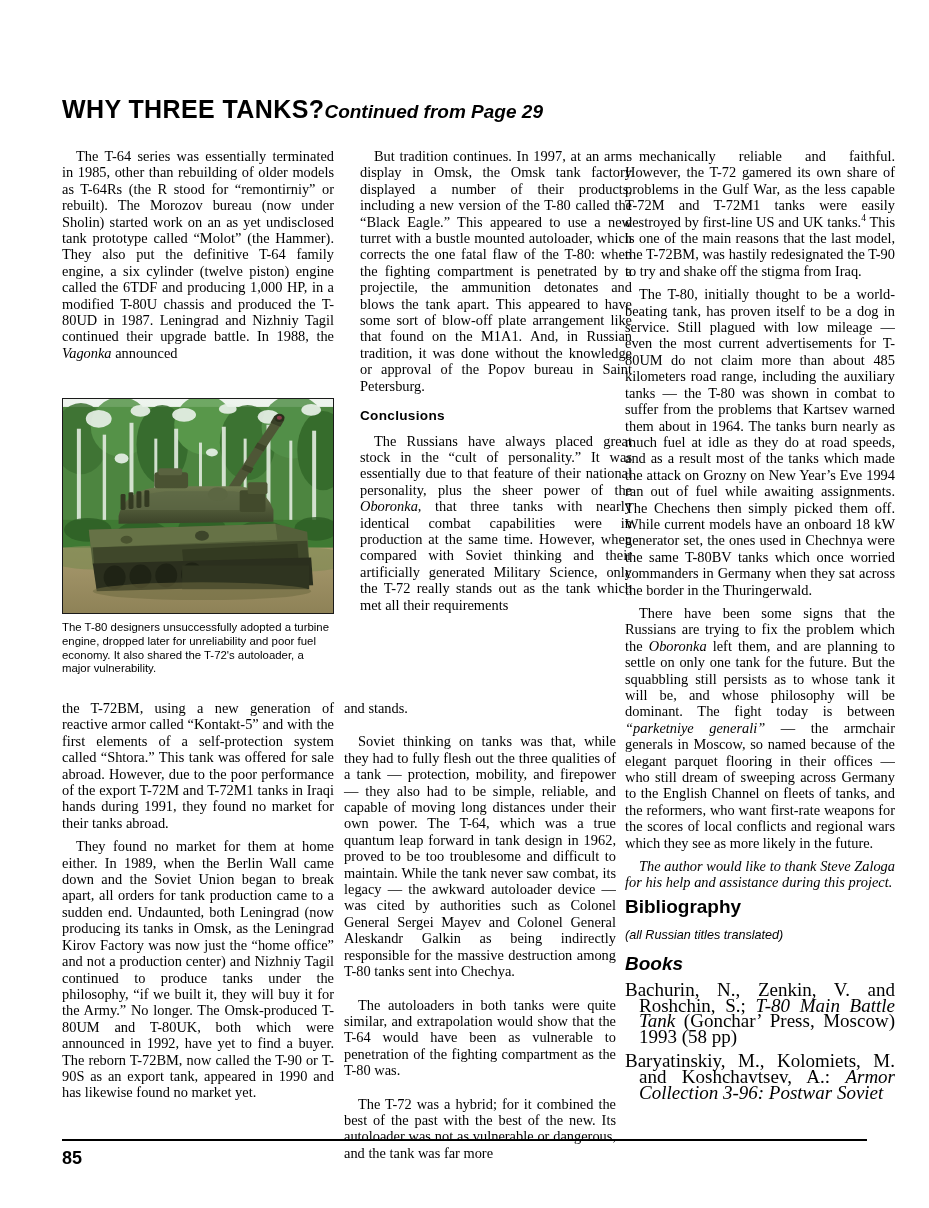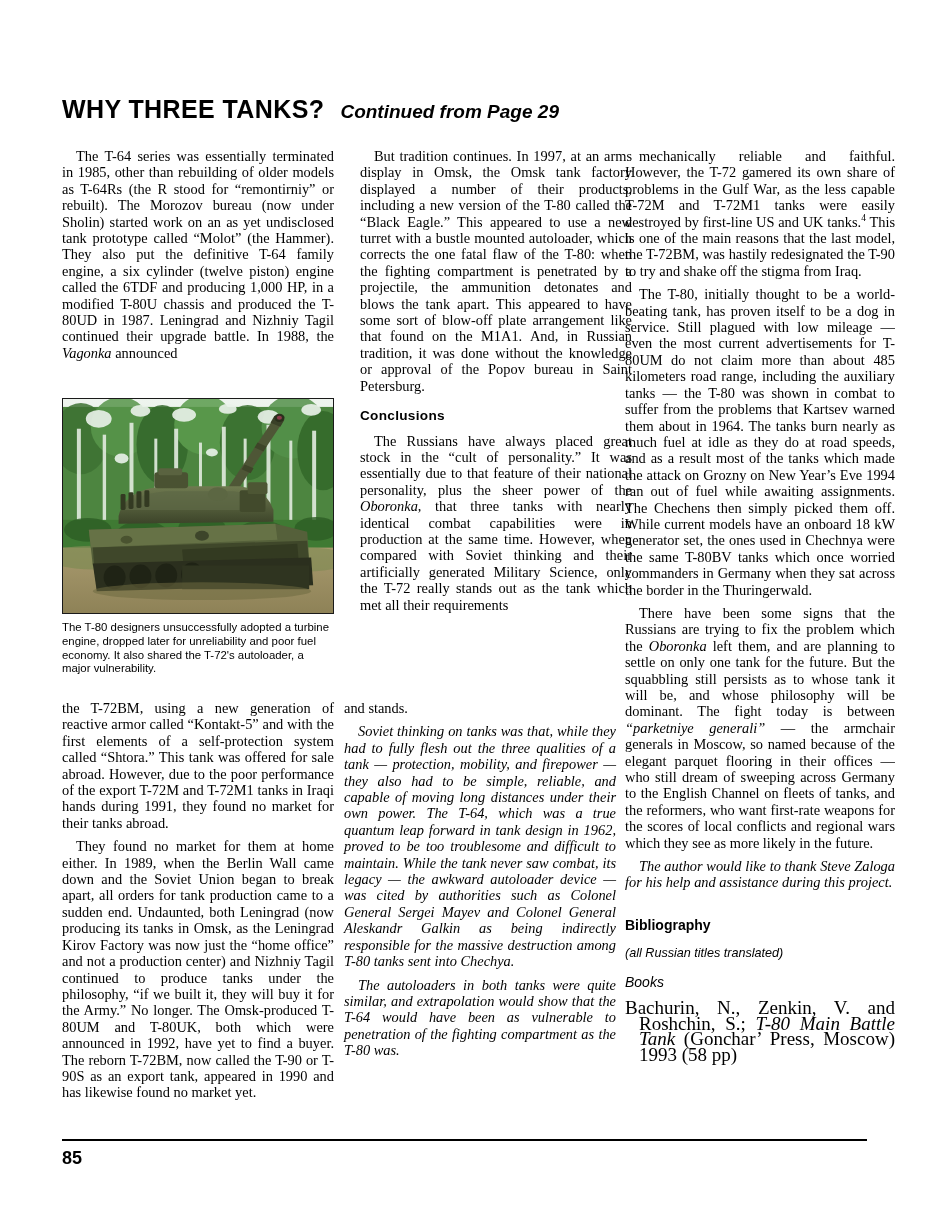--- a/index.html
+++ b/index.html
@@ -31,7 +31,6 @@
     width: 805px;
     display: flex;
     align-items: baseline;
-    gap: 16px;
   }
   .masthead-title {
     font-family: "Liberation Sans", sans-serif;

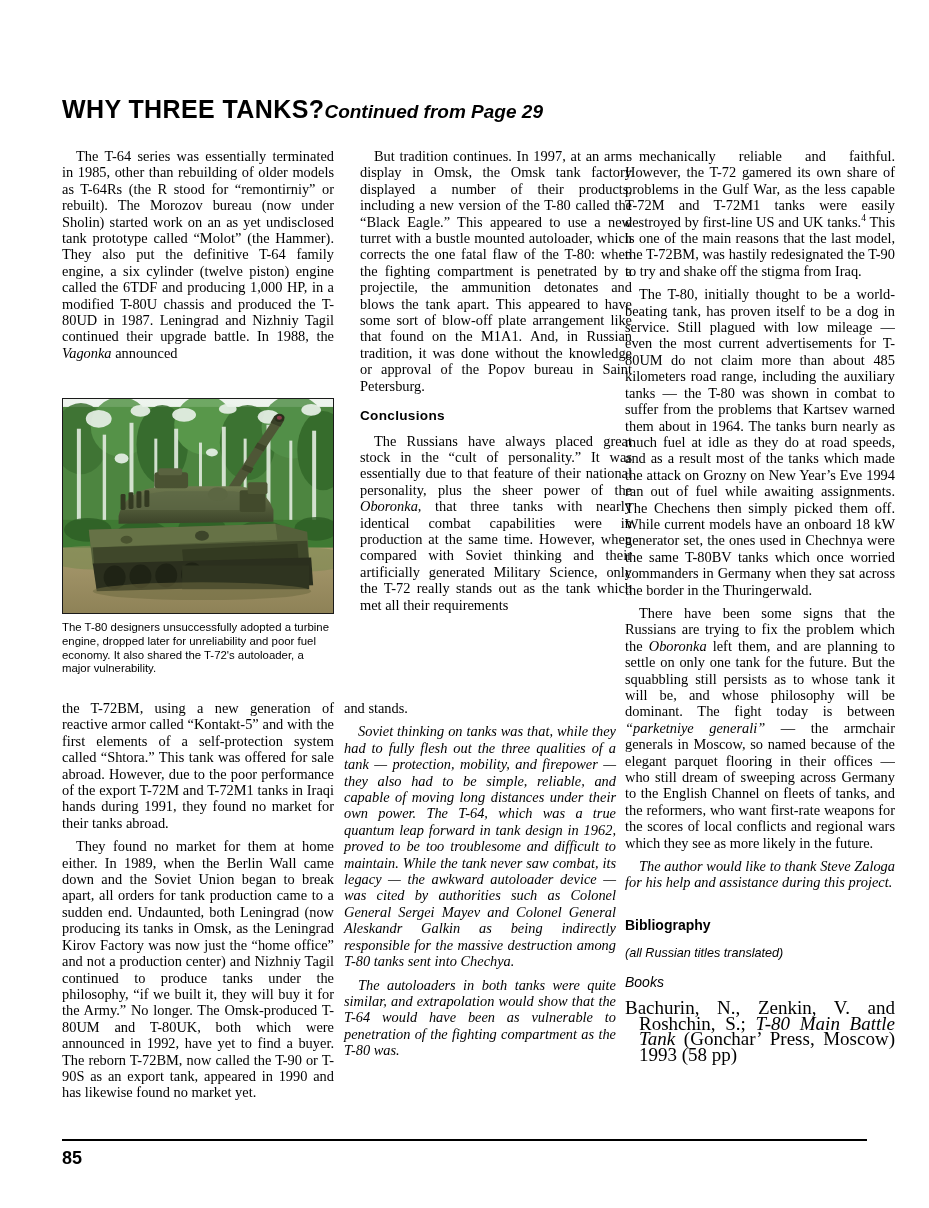--- a/index.html
+++ b/index.html
@@ -91,7 +91,7 @@
     line-height: 16.4px;
   }
   #col-mid-lower p { margin: 0; text-indent: 14px; text-align: justify; }
-  #col-mid-lower p + p { margin-top: 7px; font-style: italic; }
+  #col-mid-lower p + p { margin-top: 17px; }
   #col-mid-lower p.noindent { text-indent: 0; }
 
   

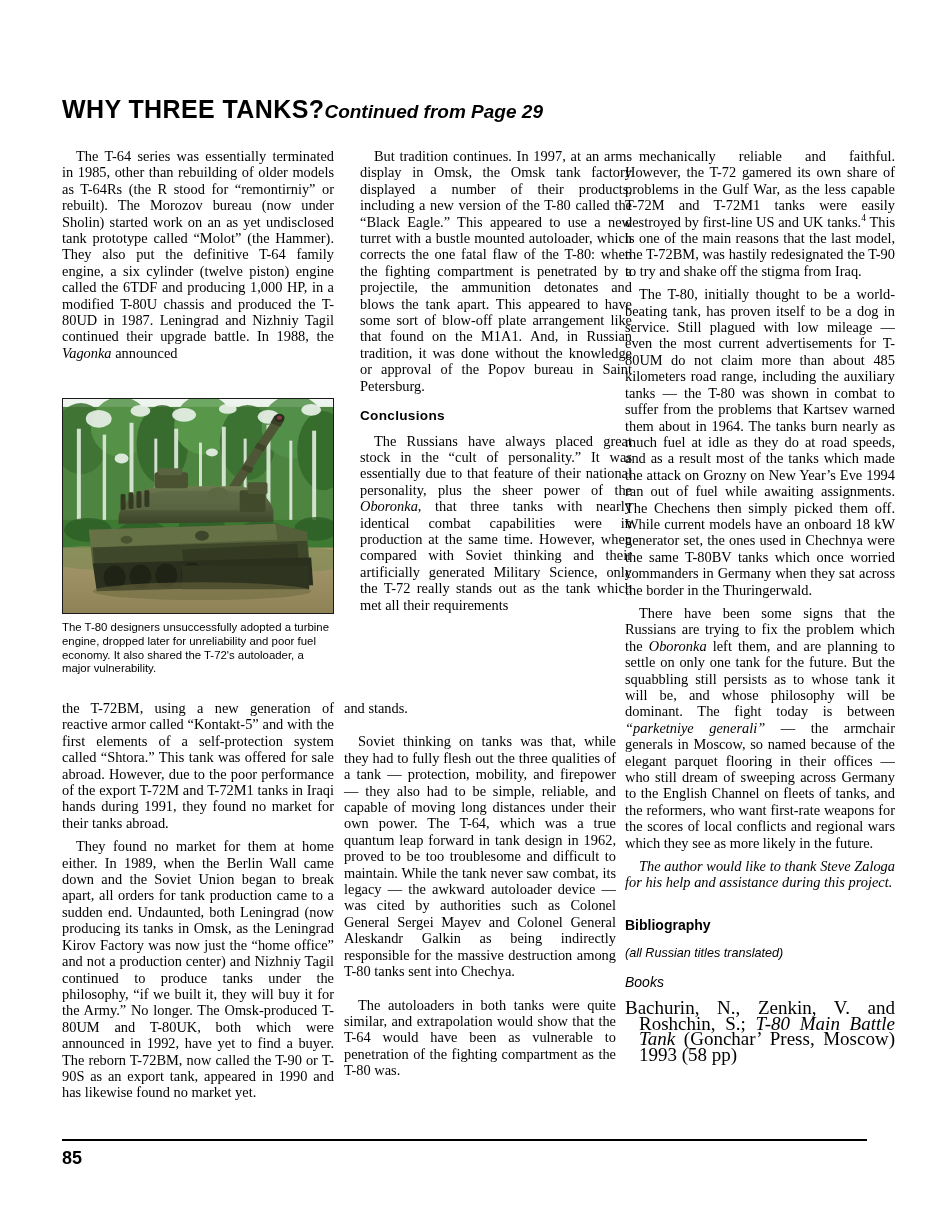--- a/index.html
+++ b/index.html
@@ -136,8 +136,8 @@
   .biblio-head {
     font-family: "Liberation Sans", sans-serif;
     font-weight: bold;
-    font-size: 14px;
-    margin: 26px 0 1px 0;
+    font-size: 19px;
+    margin: 8px 0 1px 0;
     text-indent: 0;
   }
   .biblio-sub {

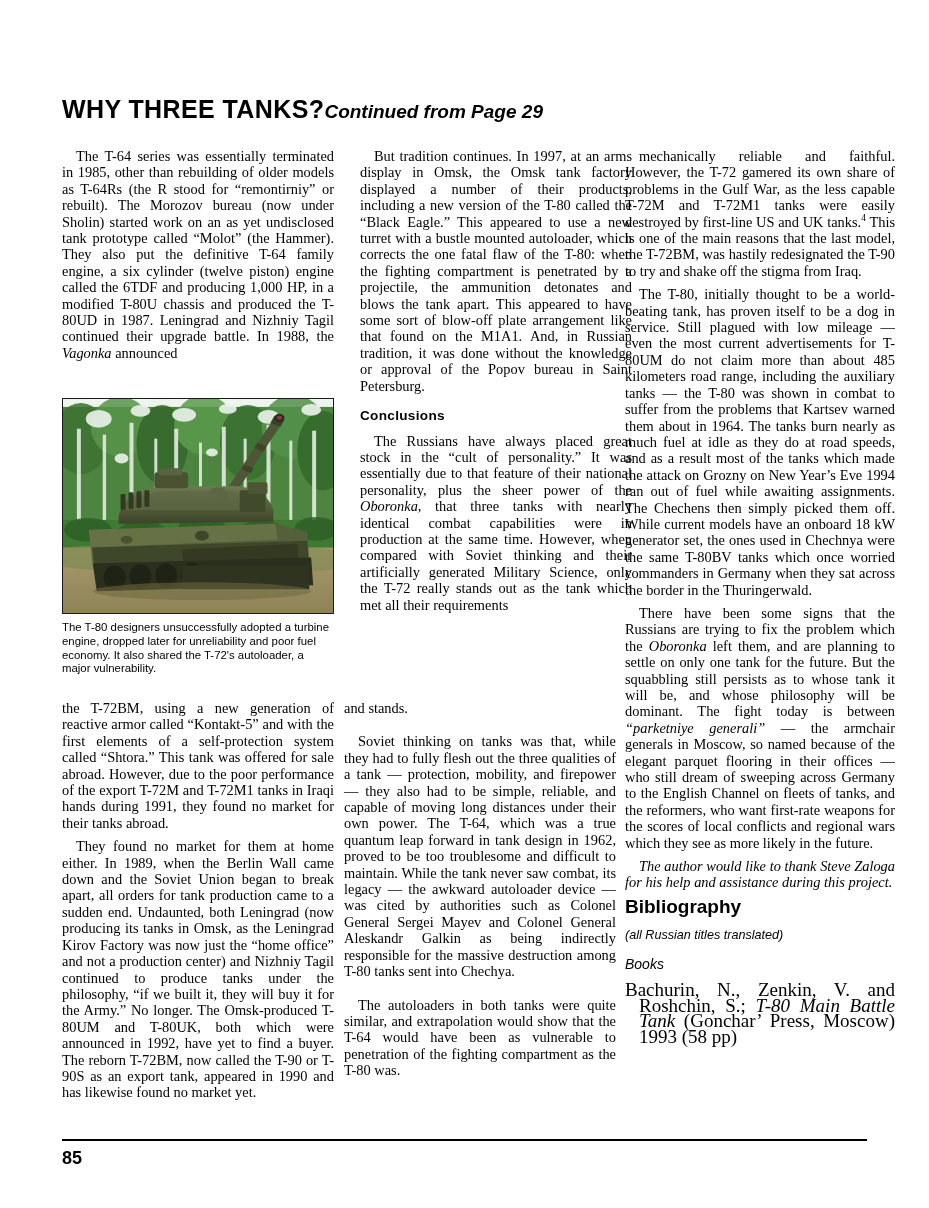--- a/index.html
+++ b/index.html
@@ -149,9 +149,9 @@
   }
   .biblio-books {
     font-family: "Liberation Sans", sans-serif;
-    font-weight: normal;
-    font-style: italic;
-    font-size: 14px;
+    font-weight: bold;
+    font-style: italic;
+    font-size: 19px;
     margin: 0 0 10px 0;
     text-indent: 0;
   }

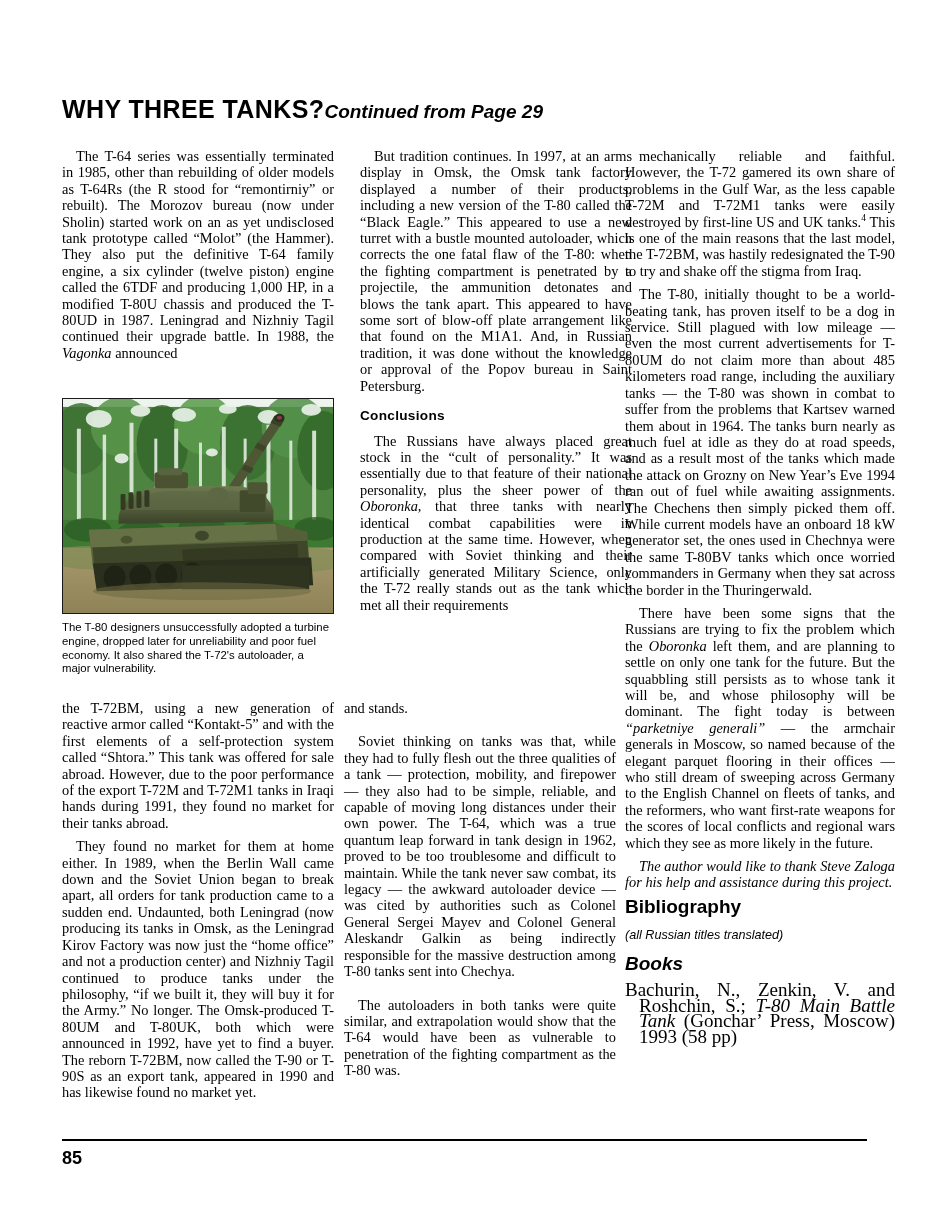--- a/index.html
+++ b/index.html
@@ -366,6 +366,9 @@
       <span class="hang">Bachurin, N., Zenkin, V. and Roshchin, S.; </span><i>T-80 Main Battle Tank</i><span> (Gonchar’ Press, Moscow) 1993 (58 pp)</span>
     </div>
 
+    <div class="biblio-entry">
+      <span class="hang">Baryatinskiy, M., Kolomiets, M. and Koshchavtsev, A.: </span><i>Armor Collection 3-96: Postwar Soviet</i><span></span>
+    </div>
   </div>
 
   <div class="footer-rule"></div>

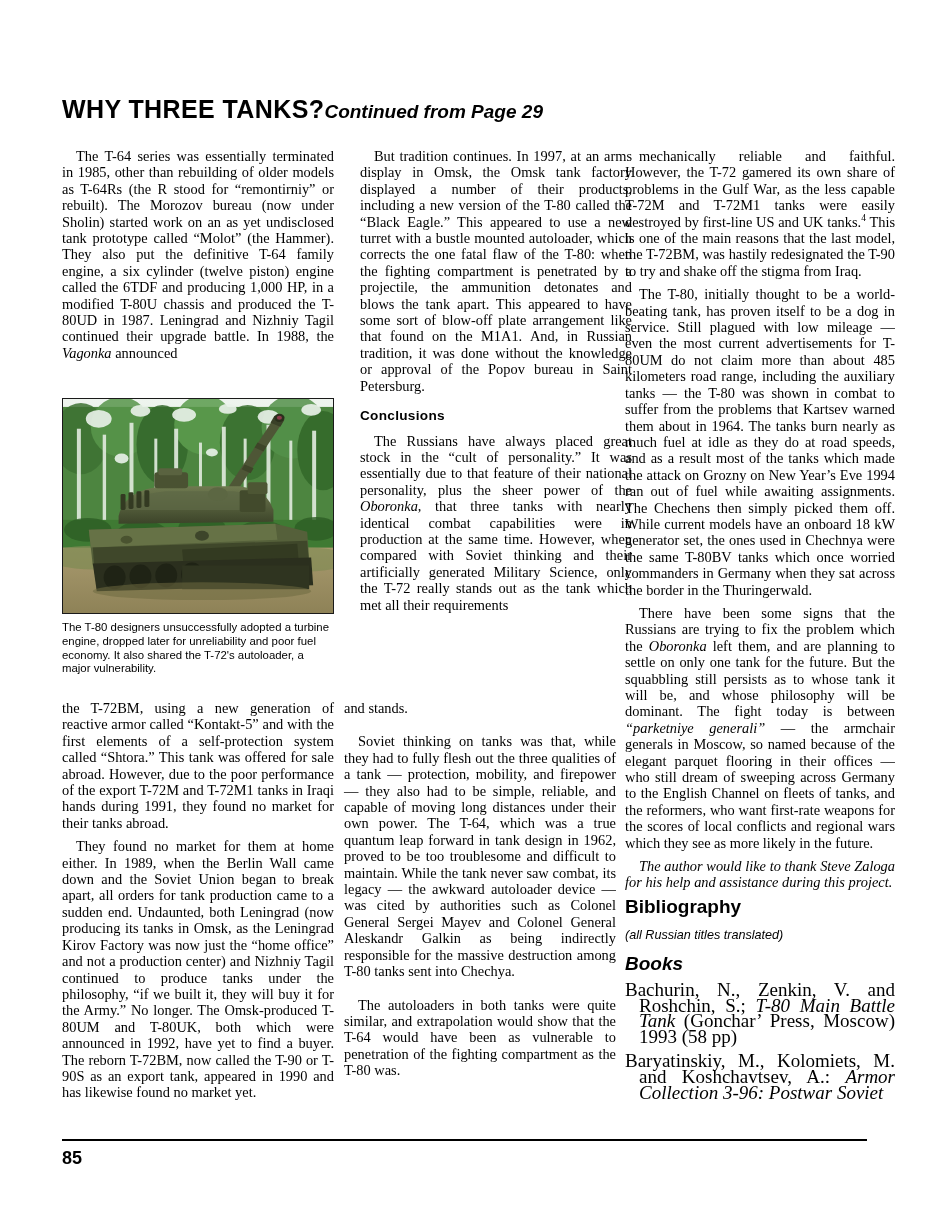--- a/index.html
+++ b/index.html
@@ -350,6 +350,7 @@
     <p class="noindent">and stands.</p>
     <p>Soviet thinking on tanks was that, while they had to fully flesh out the three qualities of a tank — protection, mobility, and firepower — they also had to be simple, reliable, and capable of moving long distances under their own power. The T-64, which was a true quantum leap forward in tank design in 1962, proved to be too troublesome and difficult to maintain. While the tank never saw combat, its legacy — the awkward autoloader device — was cited by authorities such as Colonel General Sergei Mayev and Colonel General Aleskandr Galkin as being indirectly responsible for the massive destruction among T-80 tanks sent into Chechya.</p>
     <p>The autoloaders in both tanks were quite similar, and extrapolation would show that the T-64 would have been as vulnerable to penetration of the fighting compartment as the T-80 was.</p>
+    <p>The T-72 was a hybrid; for it combined the best of the past with the best of the new. Its autoloader was not as vulnerable or dangerous, and the tank was far more</p>
   </div>
 
   <div class="col" id="col-right">

